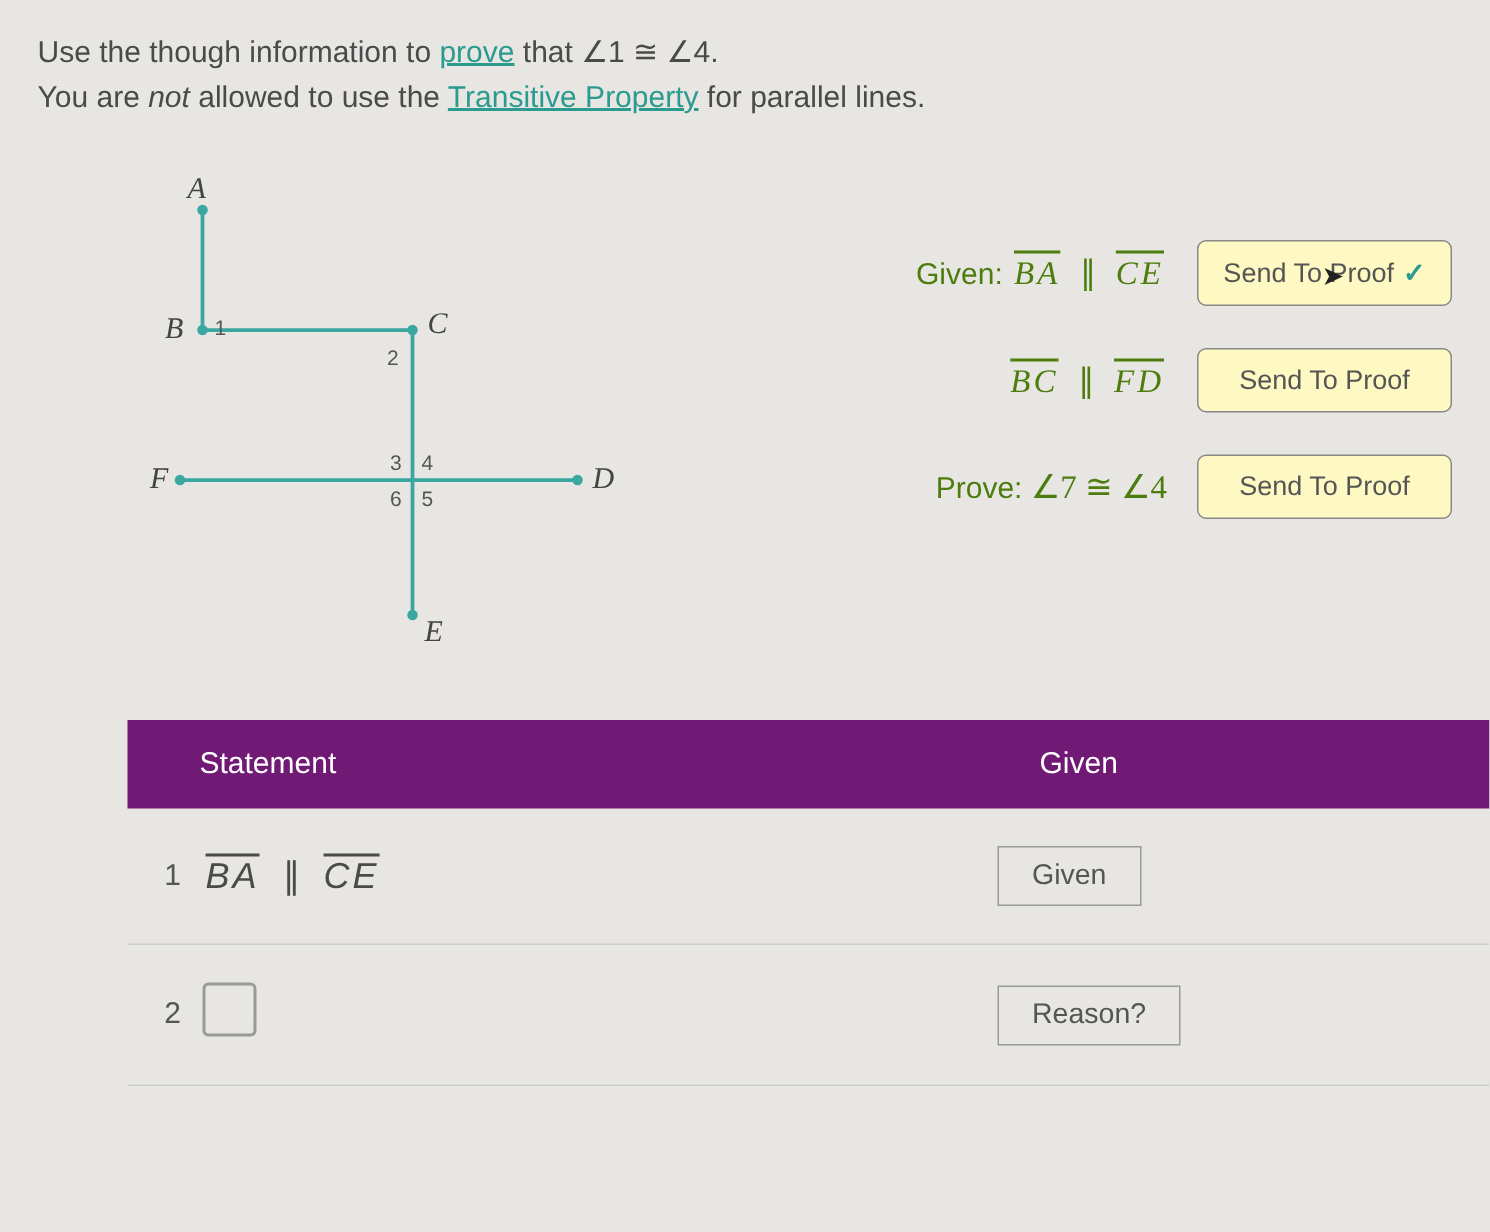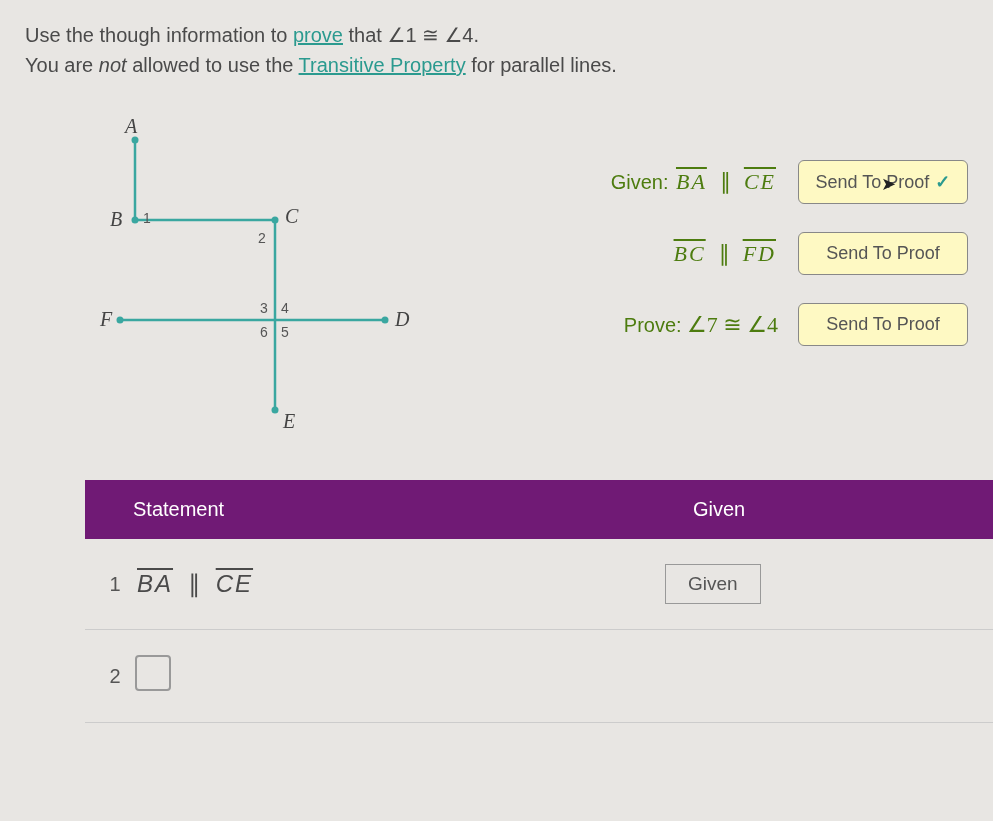--- a/index.html
+++ b/index.html
@@ -191,6 +191,9 @@
     <div class="stmt">
       <span class="empty-box"></span>
     </div>
+    <div class="reason-cell">
+      <button class="reason-btn">Reason?</button>
+    </div>
   </div>
 </div>
 

